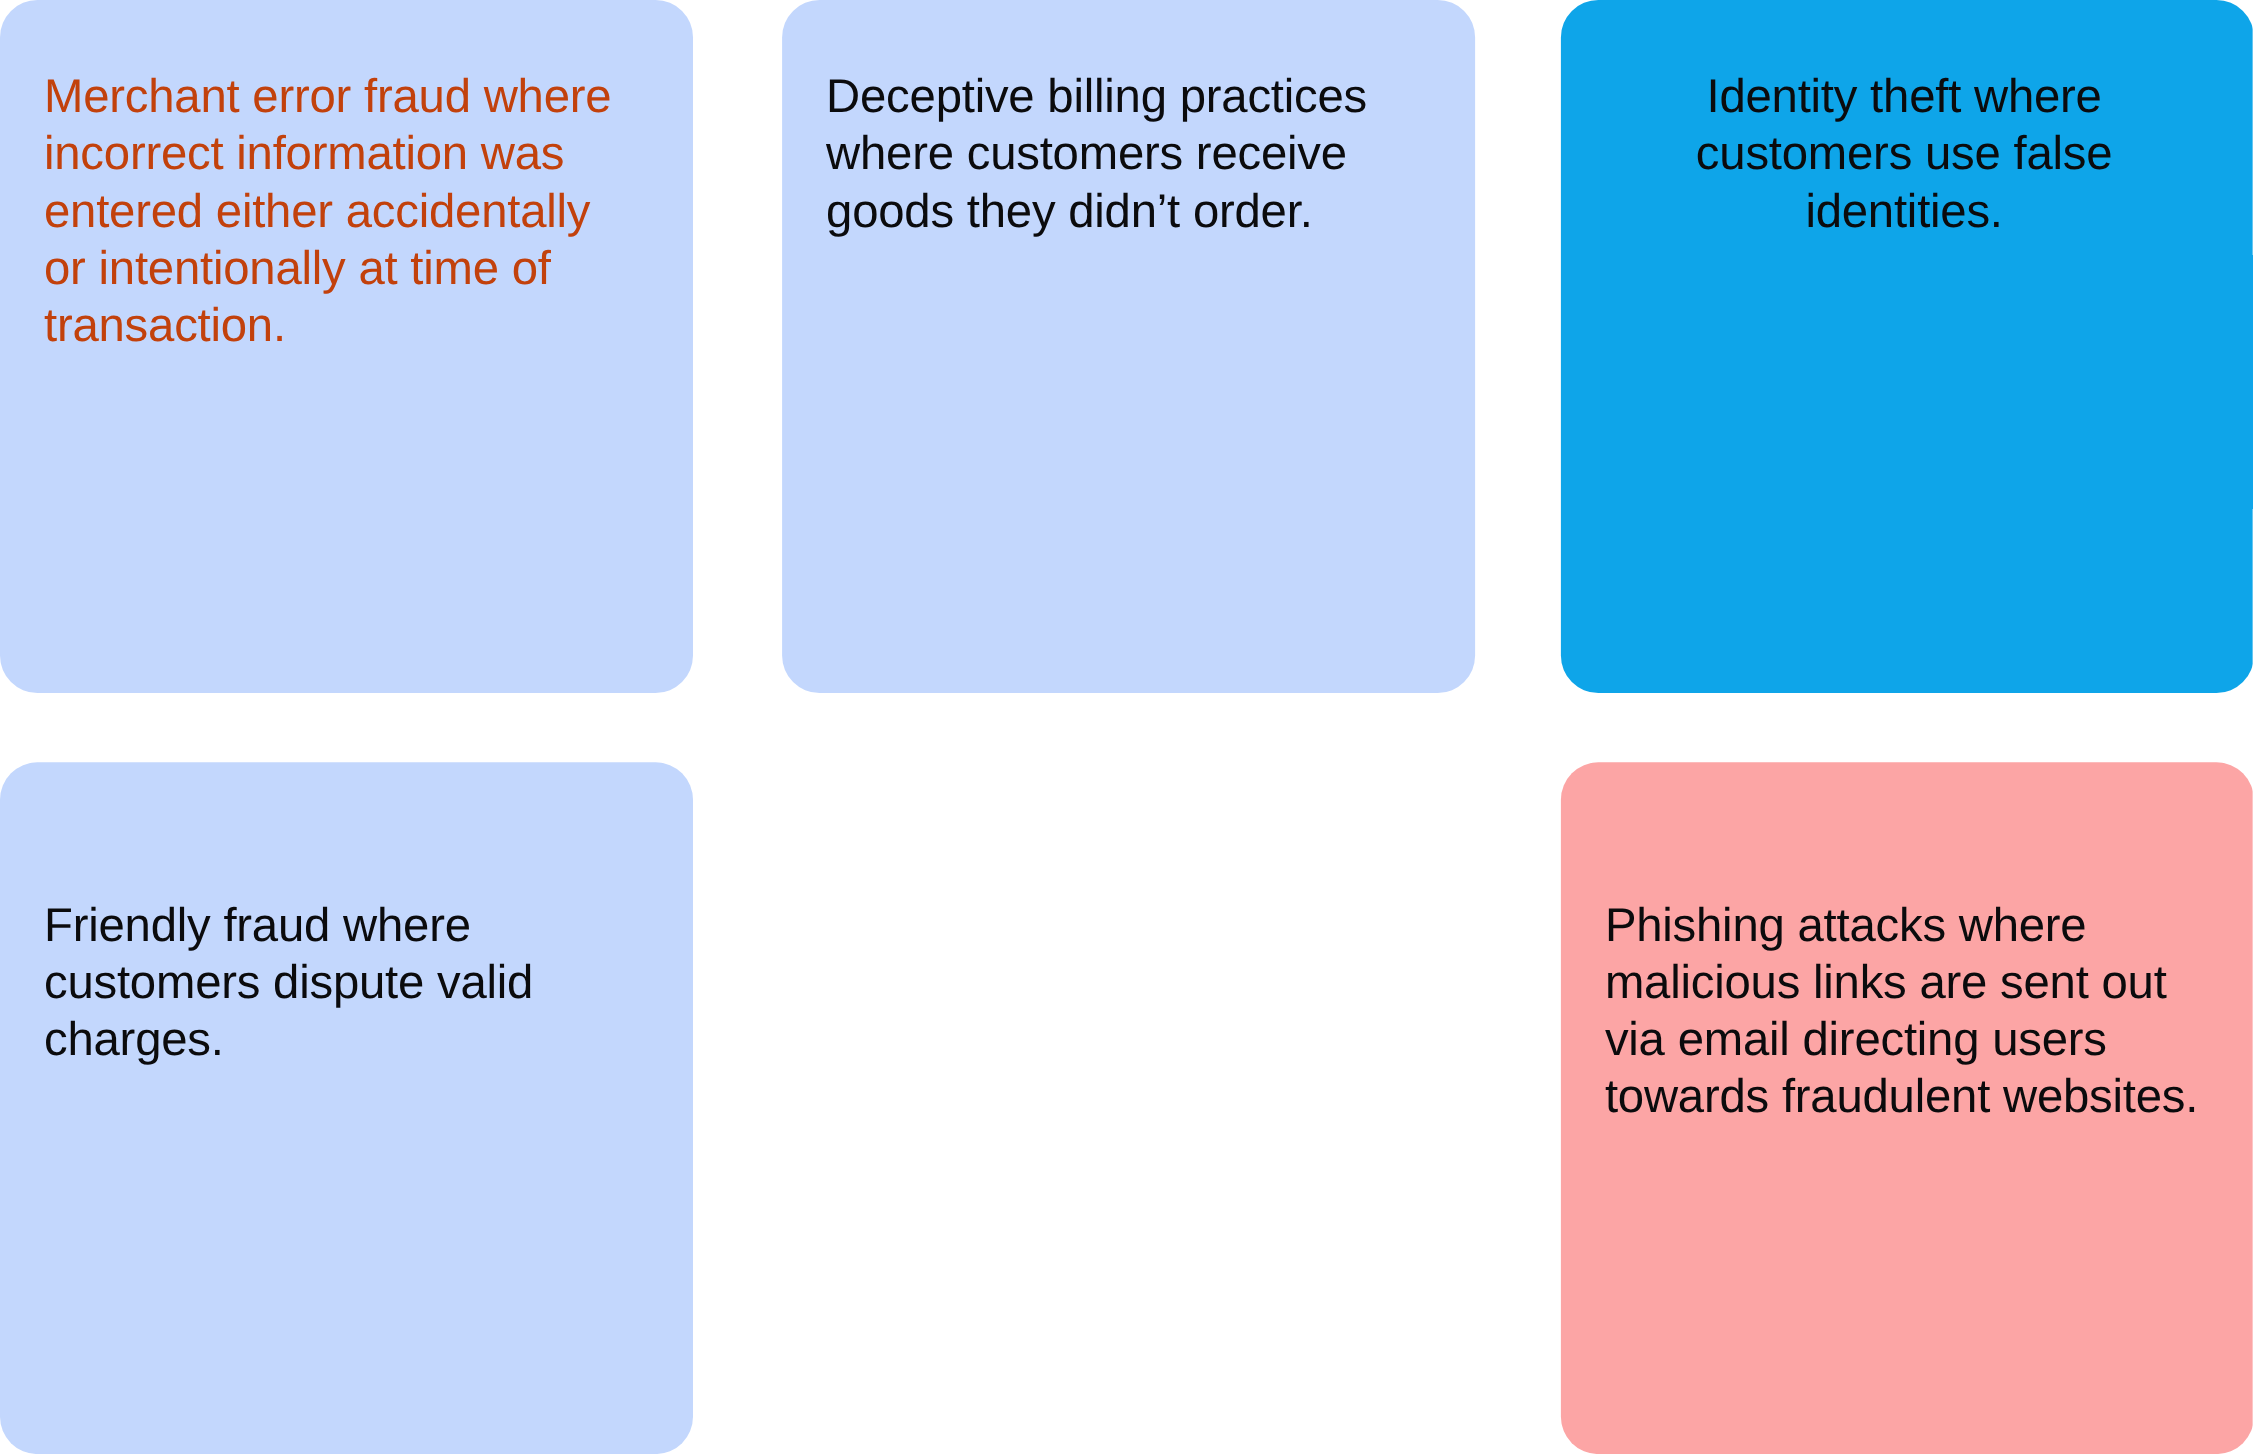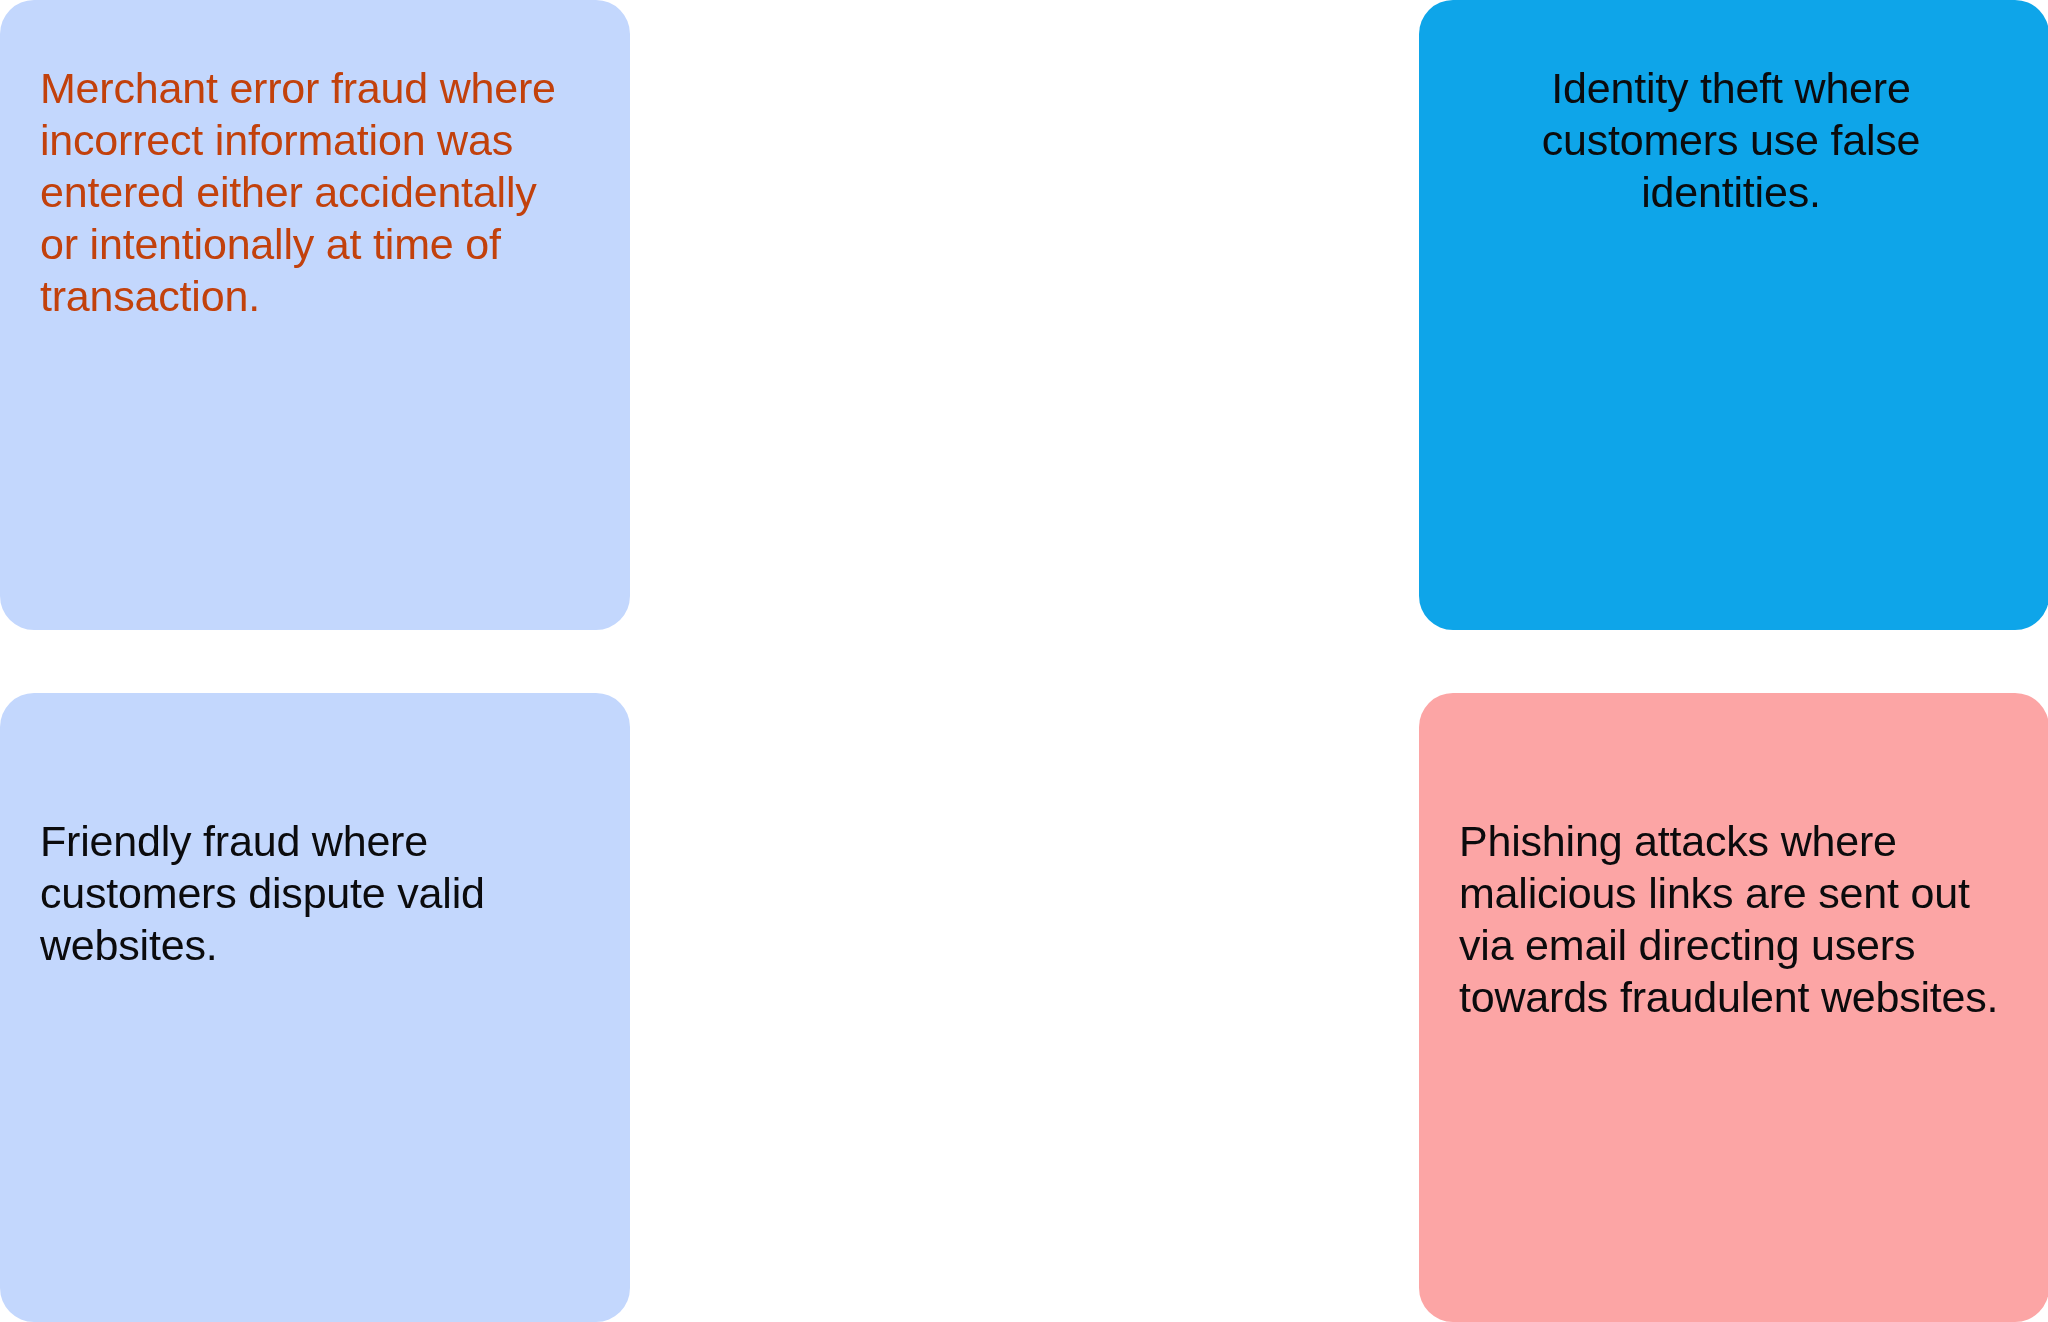--- a/index.html
+++ b/index.html
@@ -66,6 +66,9 @@
       <p class="card-text" style="color: #c2410c;">Merchant error fraud where incorrect information was entered either accidentally or intentionally at time of transaction.</p>
     </div>
 
+    <div class="card r1c2 row1" style="background: rgb(195, 215, 253);">
+      <p class="card-text" style="color: rgb(11, 11, 13);">Deceptive billing practices where customers receive goods they didn’t order.</p>
+    </div>
 
     <div class="card r1c3 row1" style="background: #0ea5e9; text-align: center;">
       <p class="card-text" style="color: rgb(11, 11, 13);">Identity theft where customers use false identities.</p>

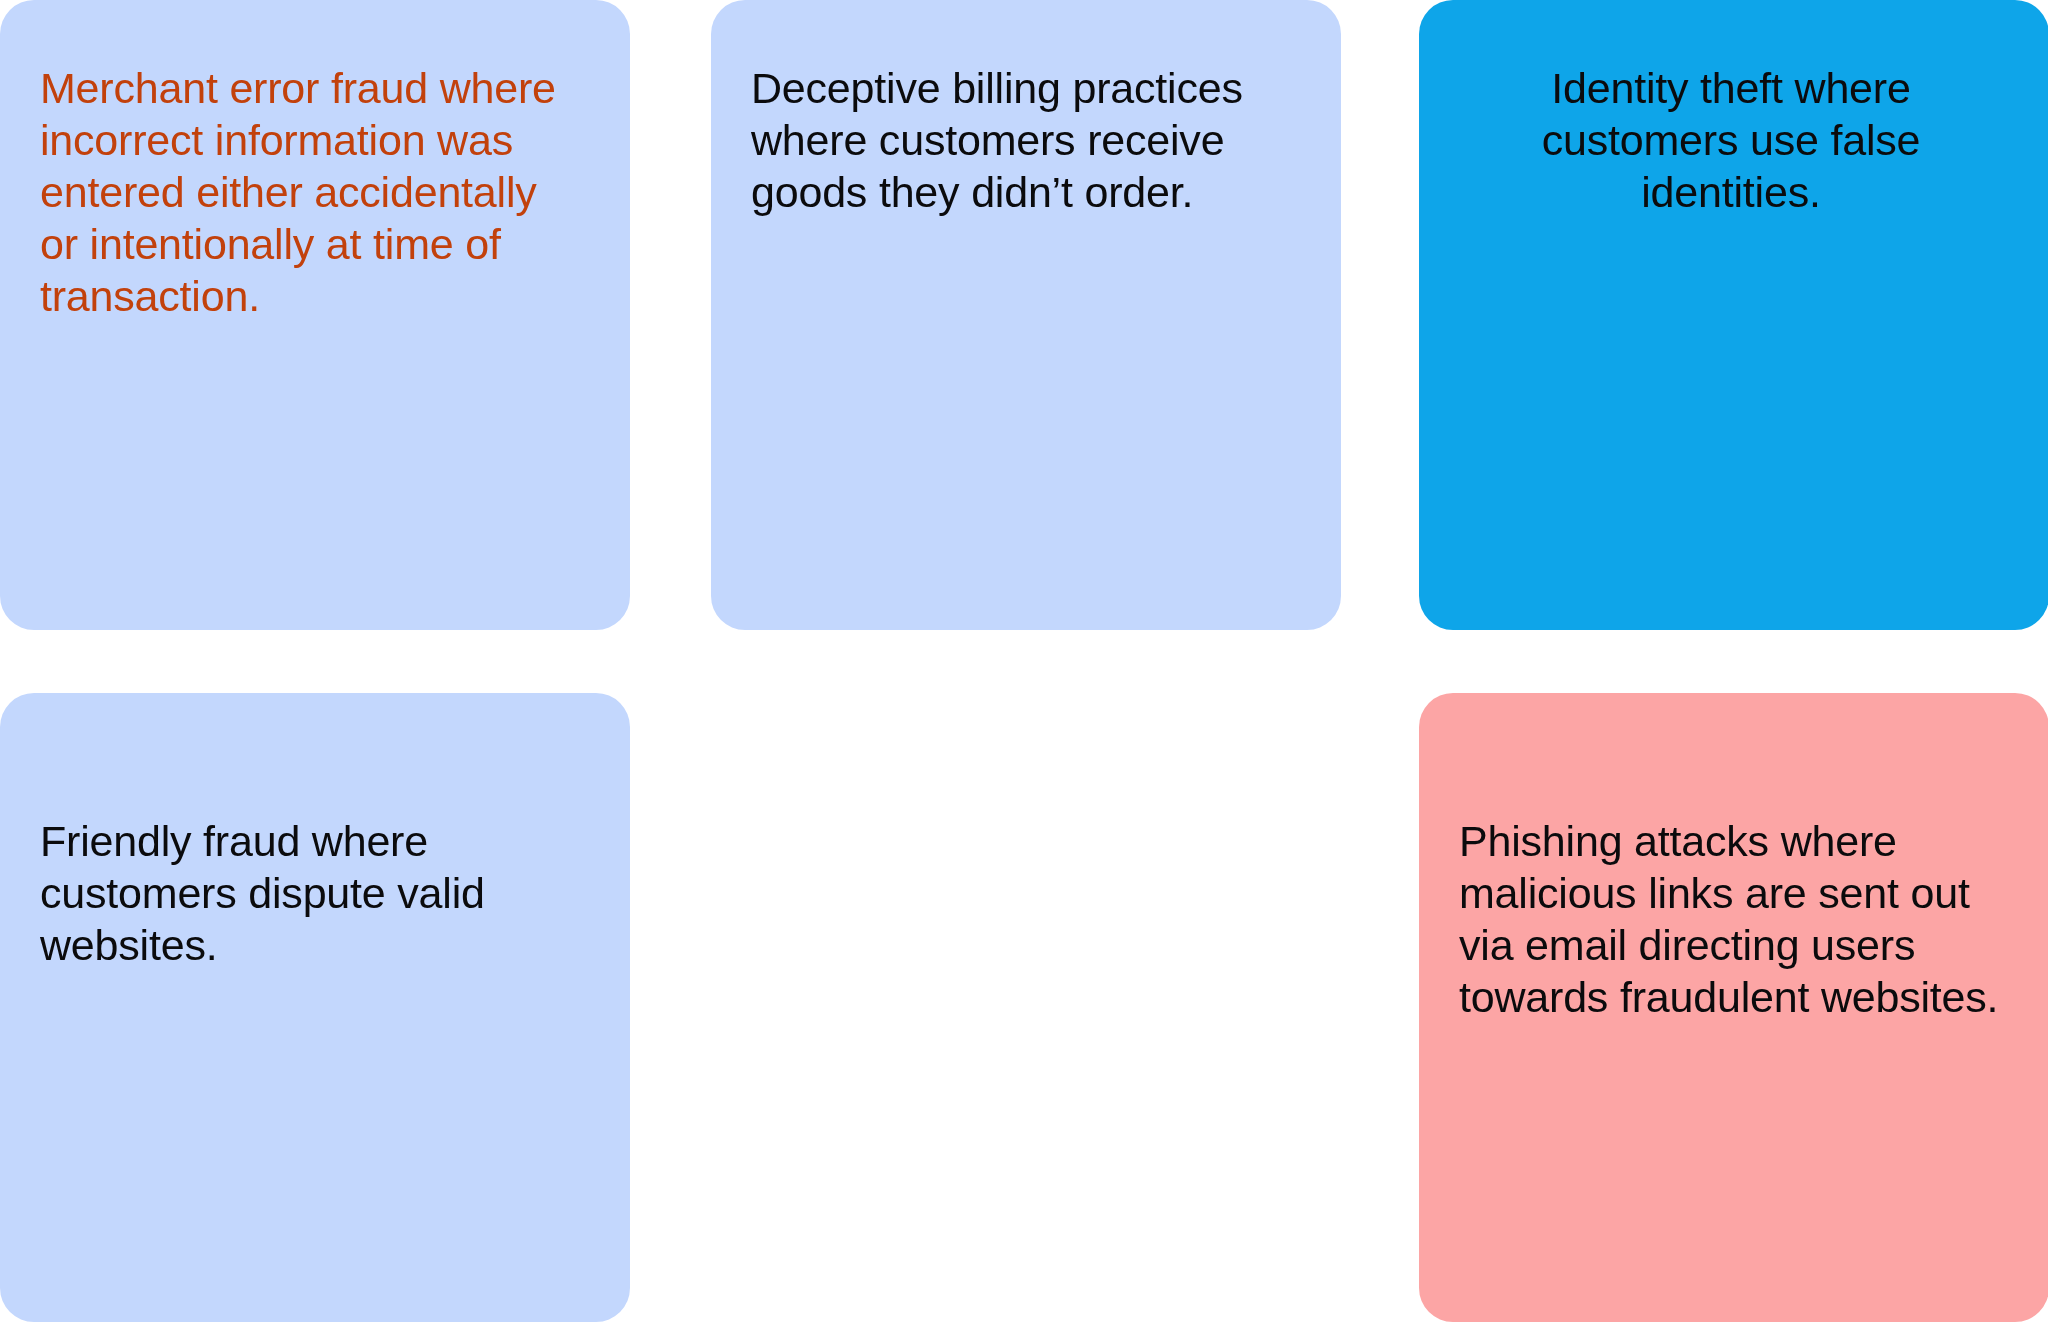--- a/index.html
+++ b/index.html
@@ -75,7 +75,7 @@
     </div>
 
     <div class="card r2c1 row2" style="background: rgb(195, 215, 253);">
-      <p class="card-text" style="color: rgb(11, 11, 13);">Friendly fraud where customers dispute valid websites.</p>
+      <p class="card-text" style="color: rgb(11, 11, 13);">Friendly fraud where customers dispute valid charges.</p>
     </div>
 
 

